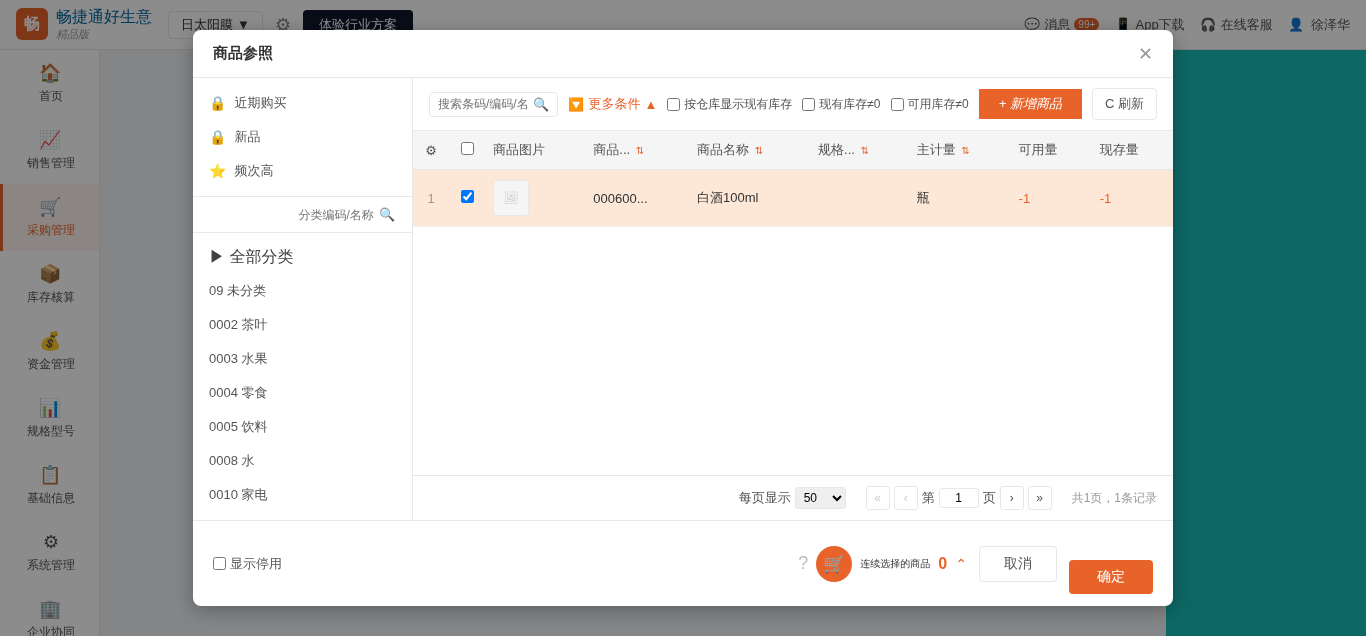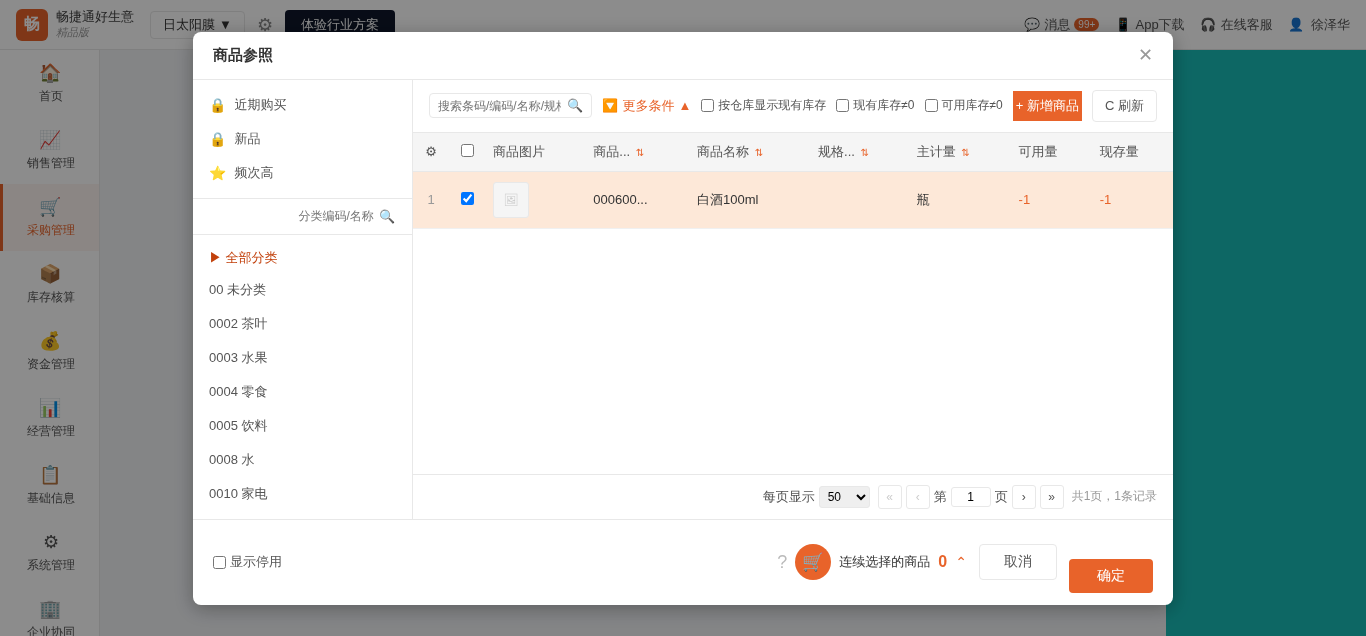--- a/index.html
+++ b/index.html
@@ -30,7 +30,7 @@
       display: flex; align-items: center; justify-content: center;
       color: white; font-weight: bold; font-size: 16px;
     }
-    .logo-text { font-size: 13px; color: #404040; line-height: 1.3; }
+    .logo-text { font-size: 16px; color: #0369a1; line-height: 1.3; }
     .logo-sub { font-size: 11px; color: #999; font-style: italic; }
     .store-select {
       display: flex; align-items: center; gap: 4px;

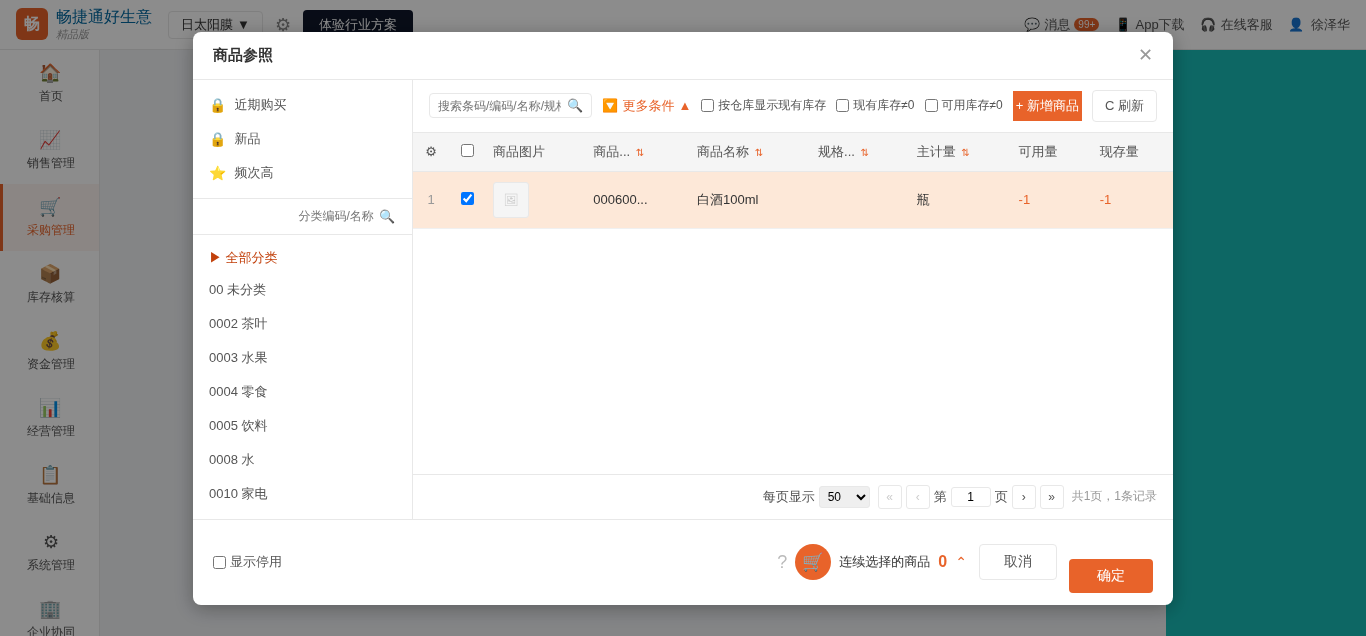--- a/index.html
+++ b/index.html
@@ -244,13 +244,13 @@
       background: #e8632a;
       color: white;
       border: none;
-      padding: 6px 3px;
+      padding: 6px 20px;
       border-radius: 0;
       cursor: pointer;
       font-size: 13px;
       margin-left: auto;
       white-space: nowrap;
-      display: flex; align-items: center; gap: 4px;
+      display: flex; align-items: center; gap: 4px; font-style: italic;
     }
     .refresh-btn {
       border: 1px solid #e8e8e8;

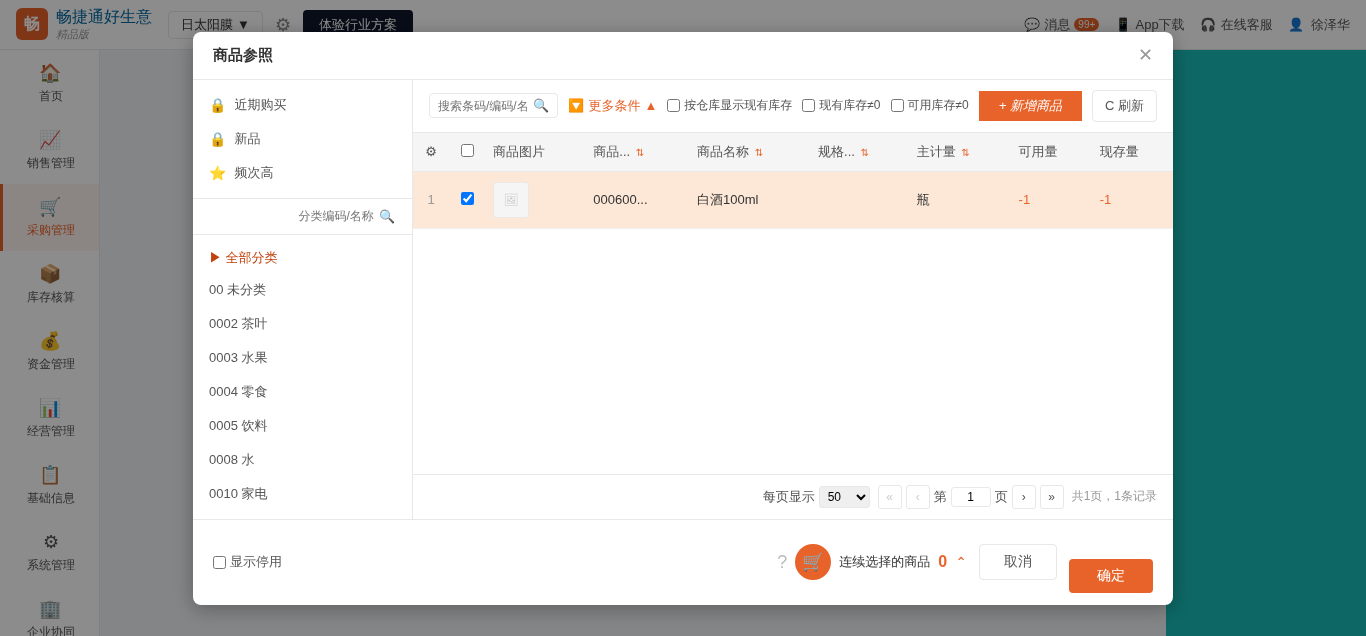--- a/index.html
+++ b/index.html
@@ -181,7 +181,7 @@
     }
     .search-icon { color: #ccc; cursor: pointer; }
     .category-list { padding: 8px 0; flex: 1; overflow-y: auto; }
-    .category-section { padding: 6px 16px; color: #c2410c; font-size: 13px; cursor: pointer; }
+    .category-section { padding: 6px 16px; color: #404040; font-size: 16px; cursor: pointer; }
     .category-item {
       padding: 8px 16px;
       font-size: 13px;

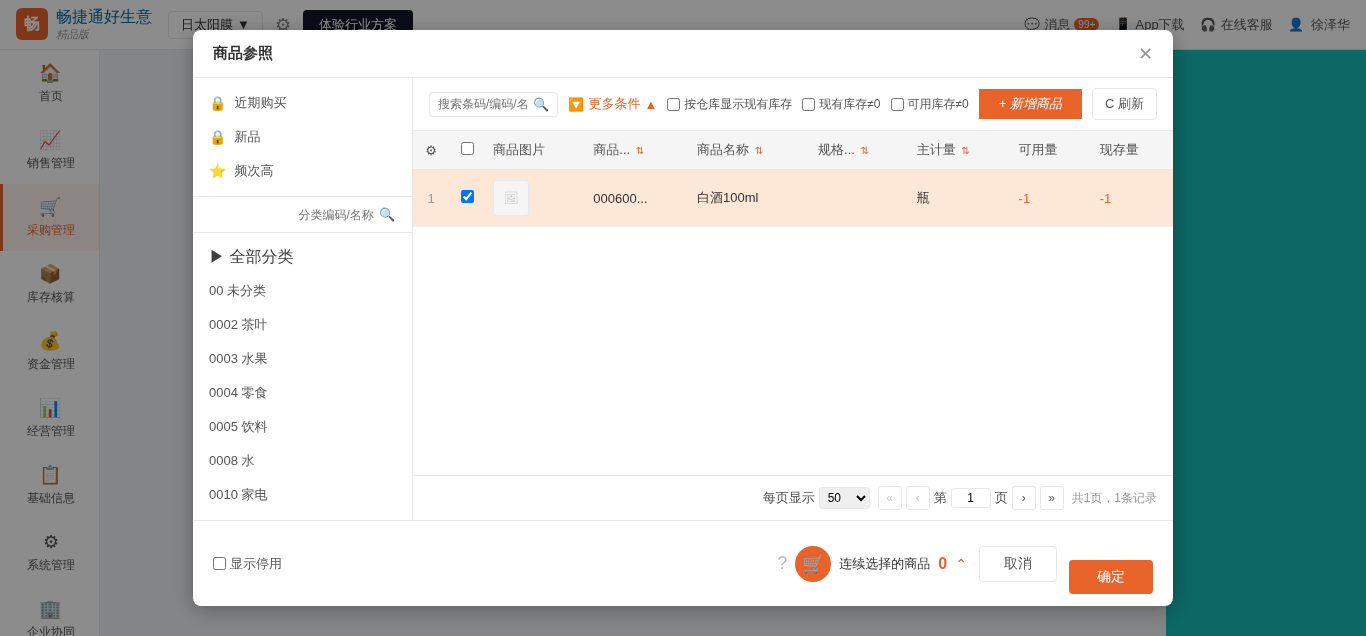--- a/index.html
+++ b/index.html
@@ -522,7 +522,7 @@
         <div class="category-list">
           <div class="category-section">▶ 全部分类</div>
           <div id="category-items">
-              <div class="category-item">00 未分类</div>
+              <div class="category-item">09 未分类</div>
               <div class="category-item">0002 茶叶</div>
               <div class="category-item">0003 水果</div>
               <div class="category-item">0004 零食</div>

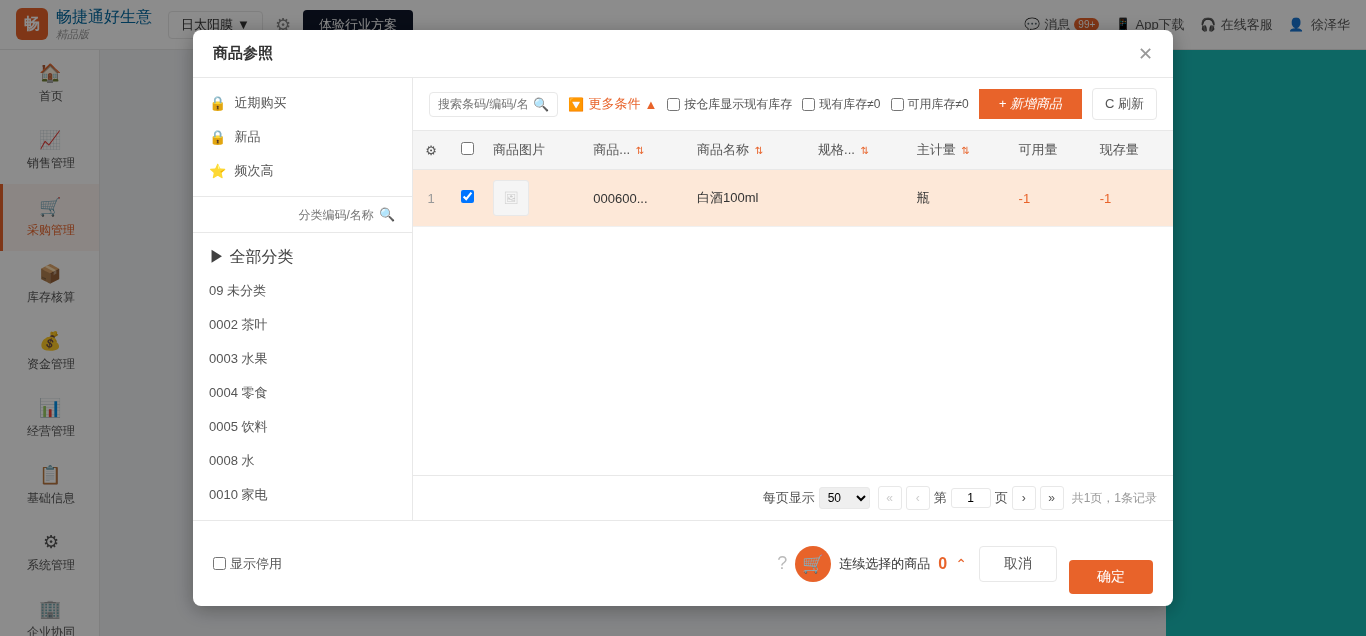--- a/index.html
+++ b/index.html
@@ -474,7 +474,7 @@
     </div>
     <div class="sidebar-item">
       <span class="sidebar-icon">📊</span>
-      <span>经营管理</span>
+      <span>规格型号</span>
     </div>
     <div class="sidebar-item">
       <span class="sidebar-icon">📋</span>

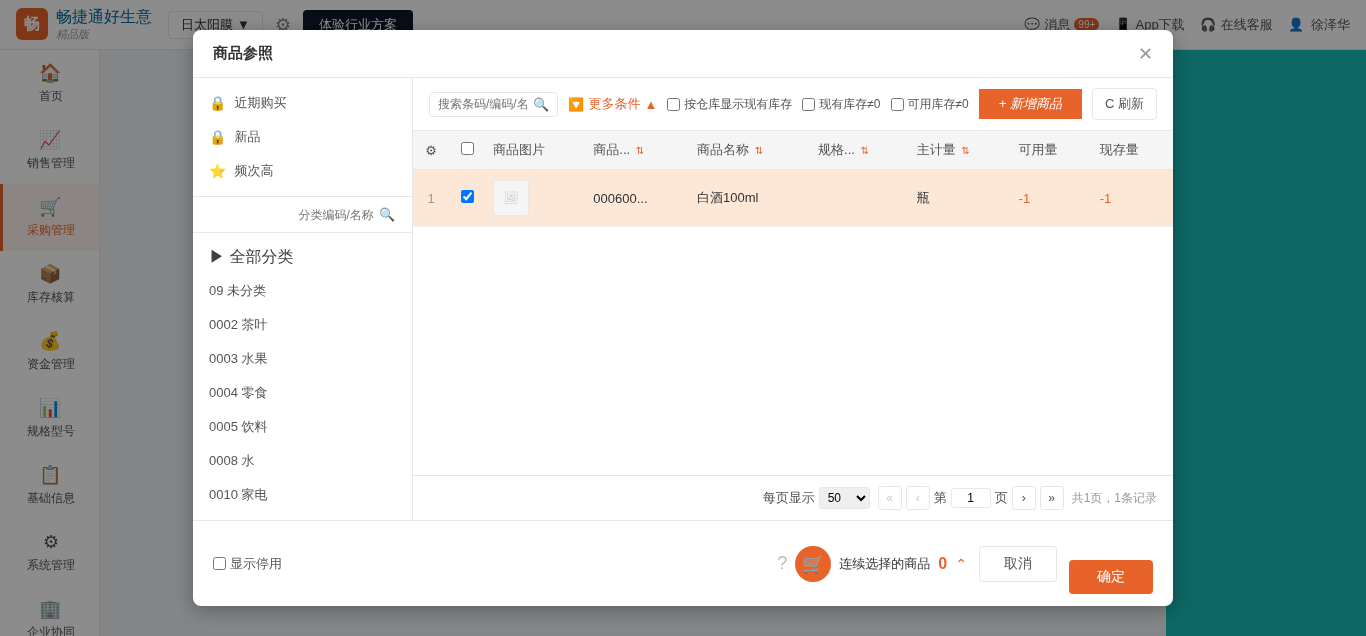--- a/index.html
+++ b/index.html
@@ -305,7 +305,7 @@
       display: flex;
       align-items: center;
       justify-content: flex-end;
-      gap: 8px;
+      gap: 20px;
       font-size: 13px;
       color: #555;
     }

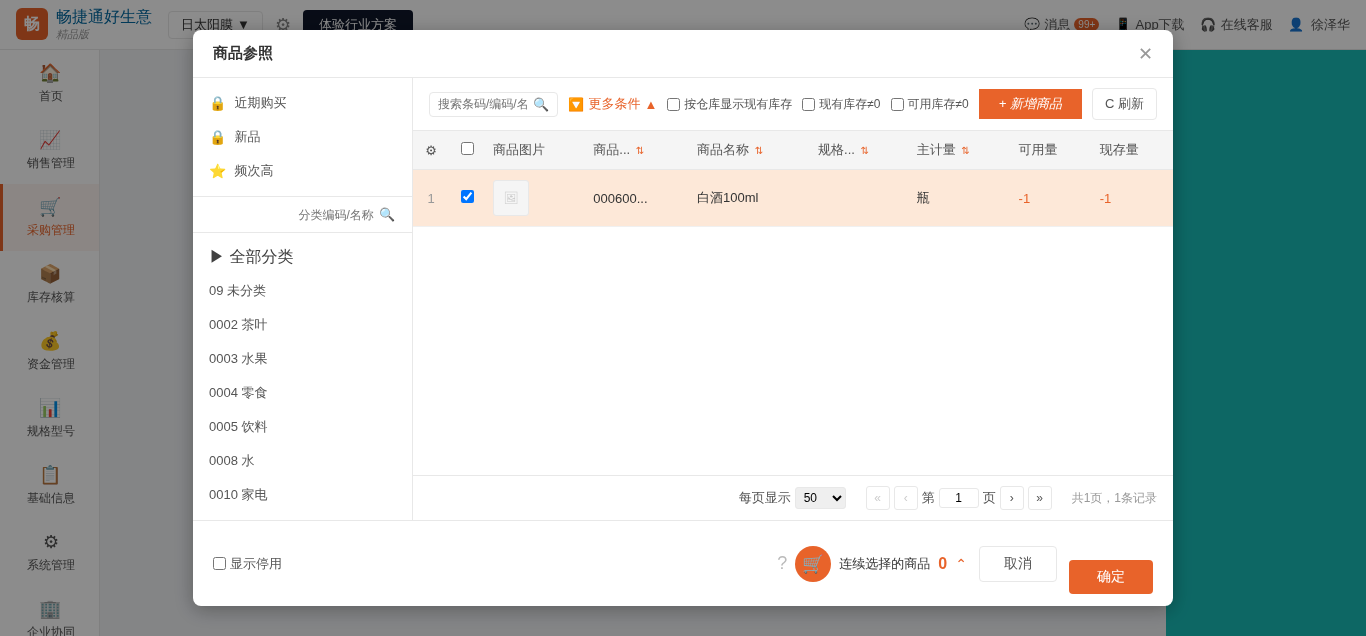--- a/index.html
+++ b/index.html
@@ -363,7 +363,7 @@
       color: white;
       font-size: 18px;
     }
-    .cart-label { font-size: 13px; color: #333; }
+    .cart-label { font-size: 10px; color: #333; }
     .cart-count { font-size: 16px; font-weight: 600; color: #e8632a; }
     .collapse-cart { color: #e8632a; cursor: pointer; font-size: 14px; }
     .cancel-btn {

